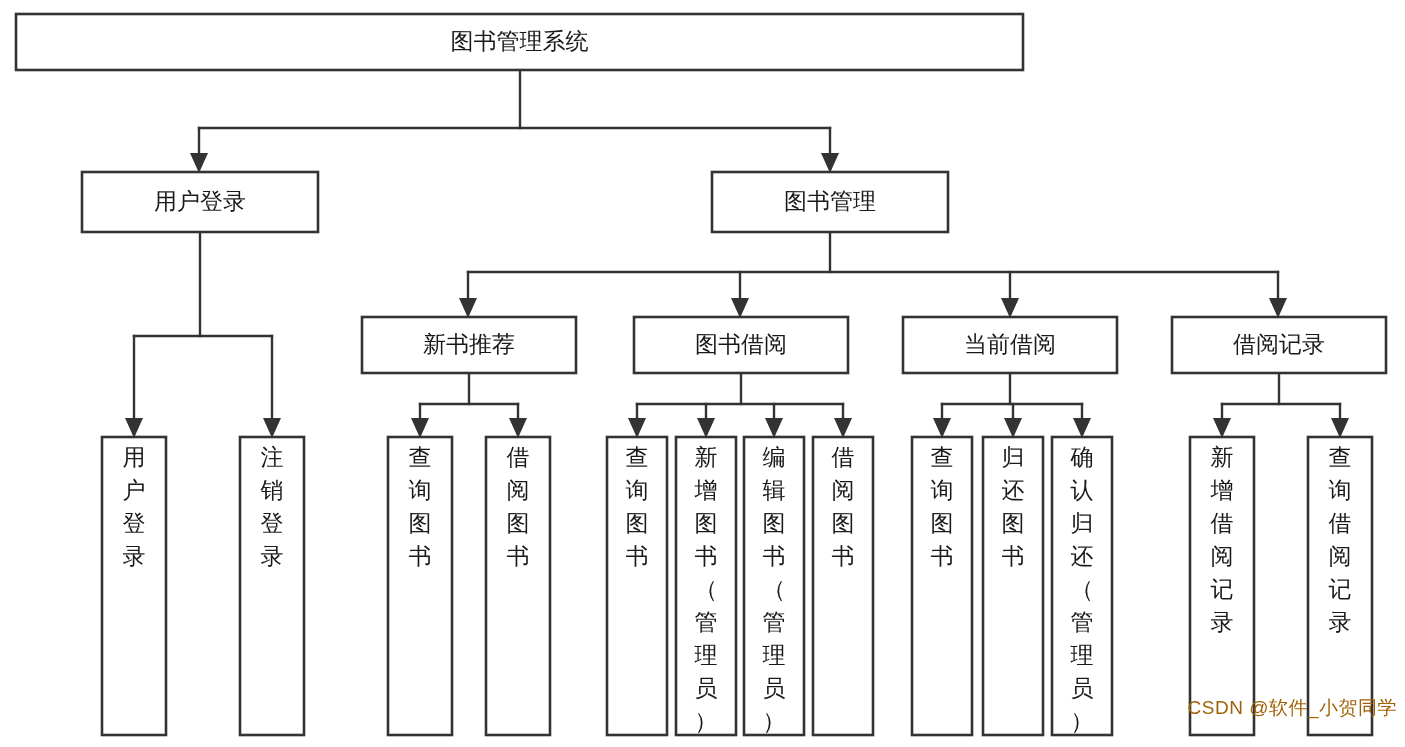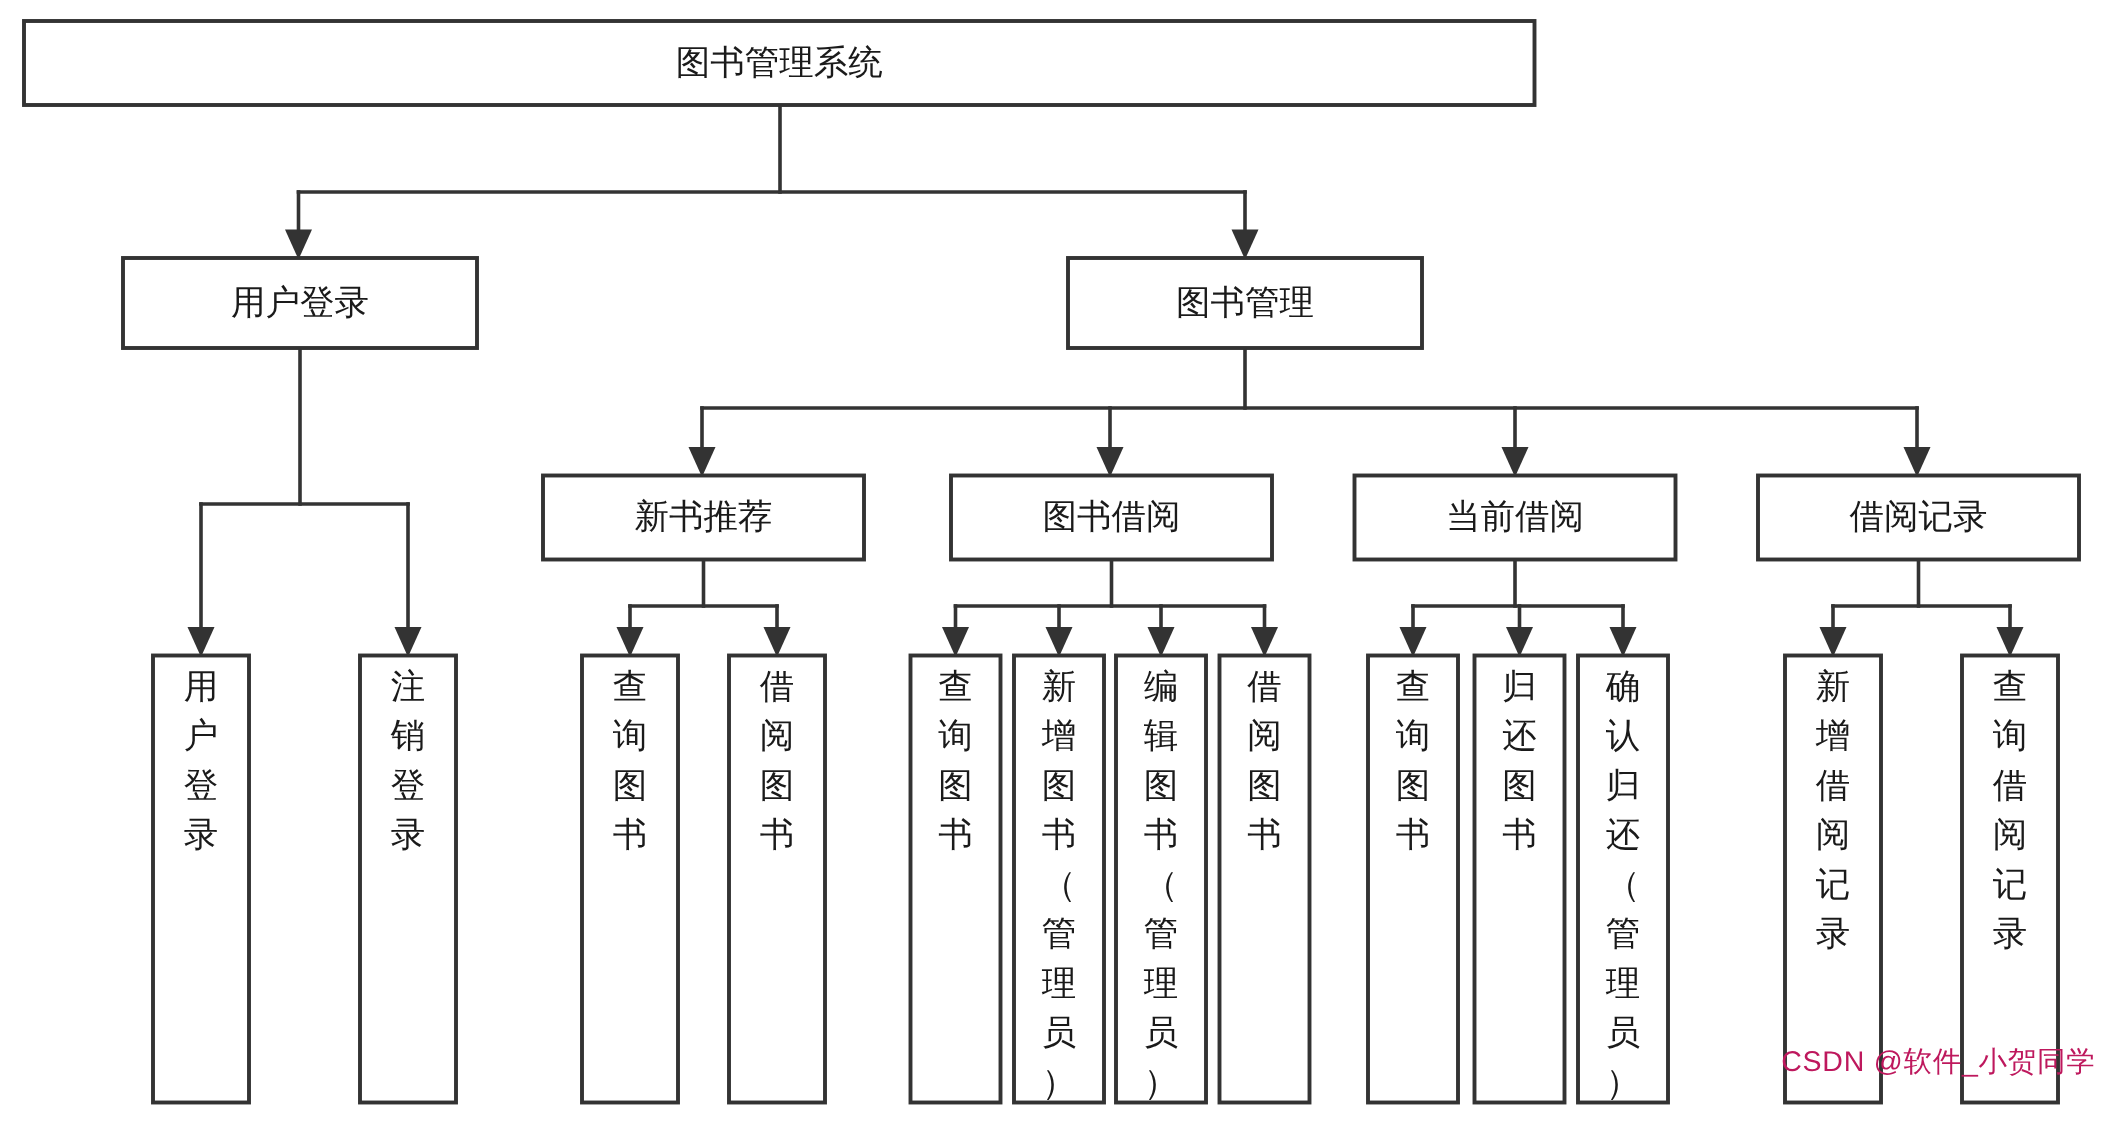--- a/index.html
+++ b/index.html
@@ -61,7 +61,7 @@
     bottom: 6px;
     font-family: "Liberation Sans", "DejaVu Sans", sans-serif;
     font-size: 19px;
-    color: #be185d;
+    color: #a16207;
     white-space: nowrap;
     letter-spacing: 0.5px;
   }

